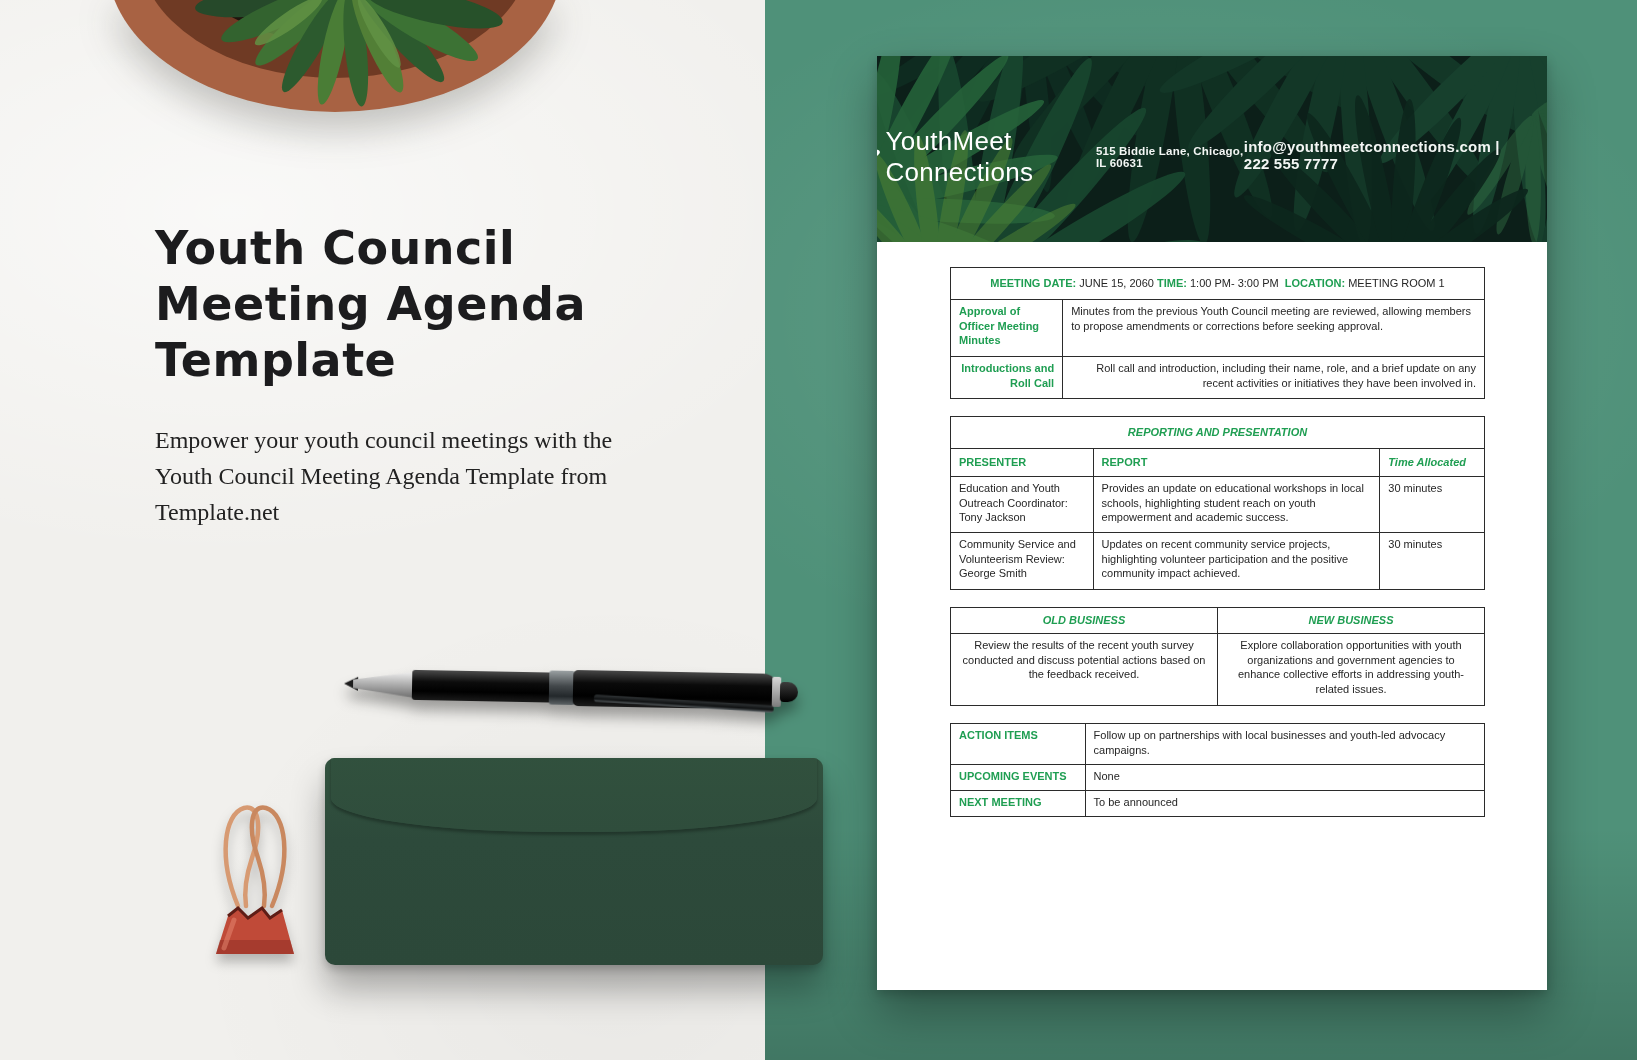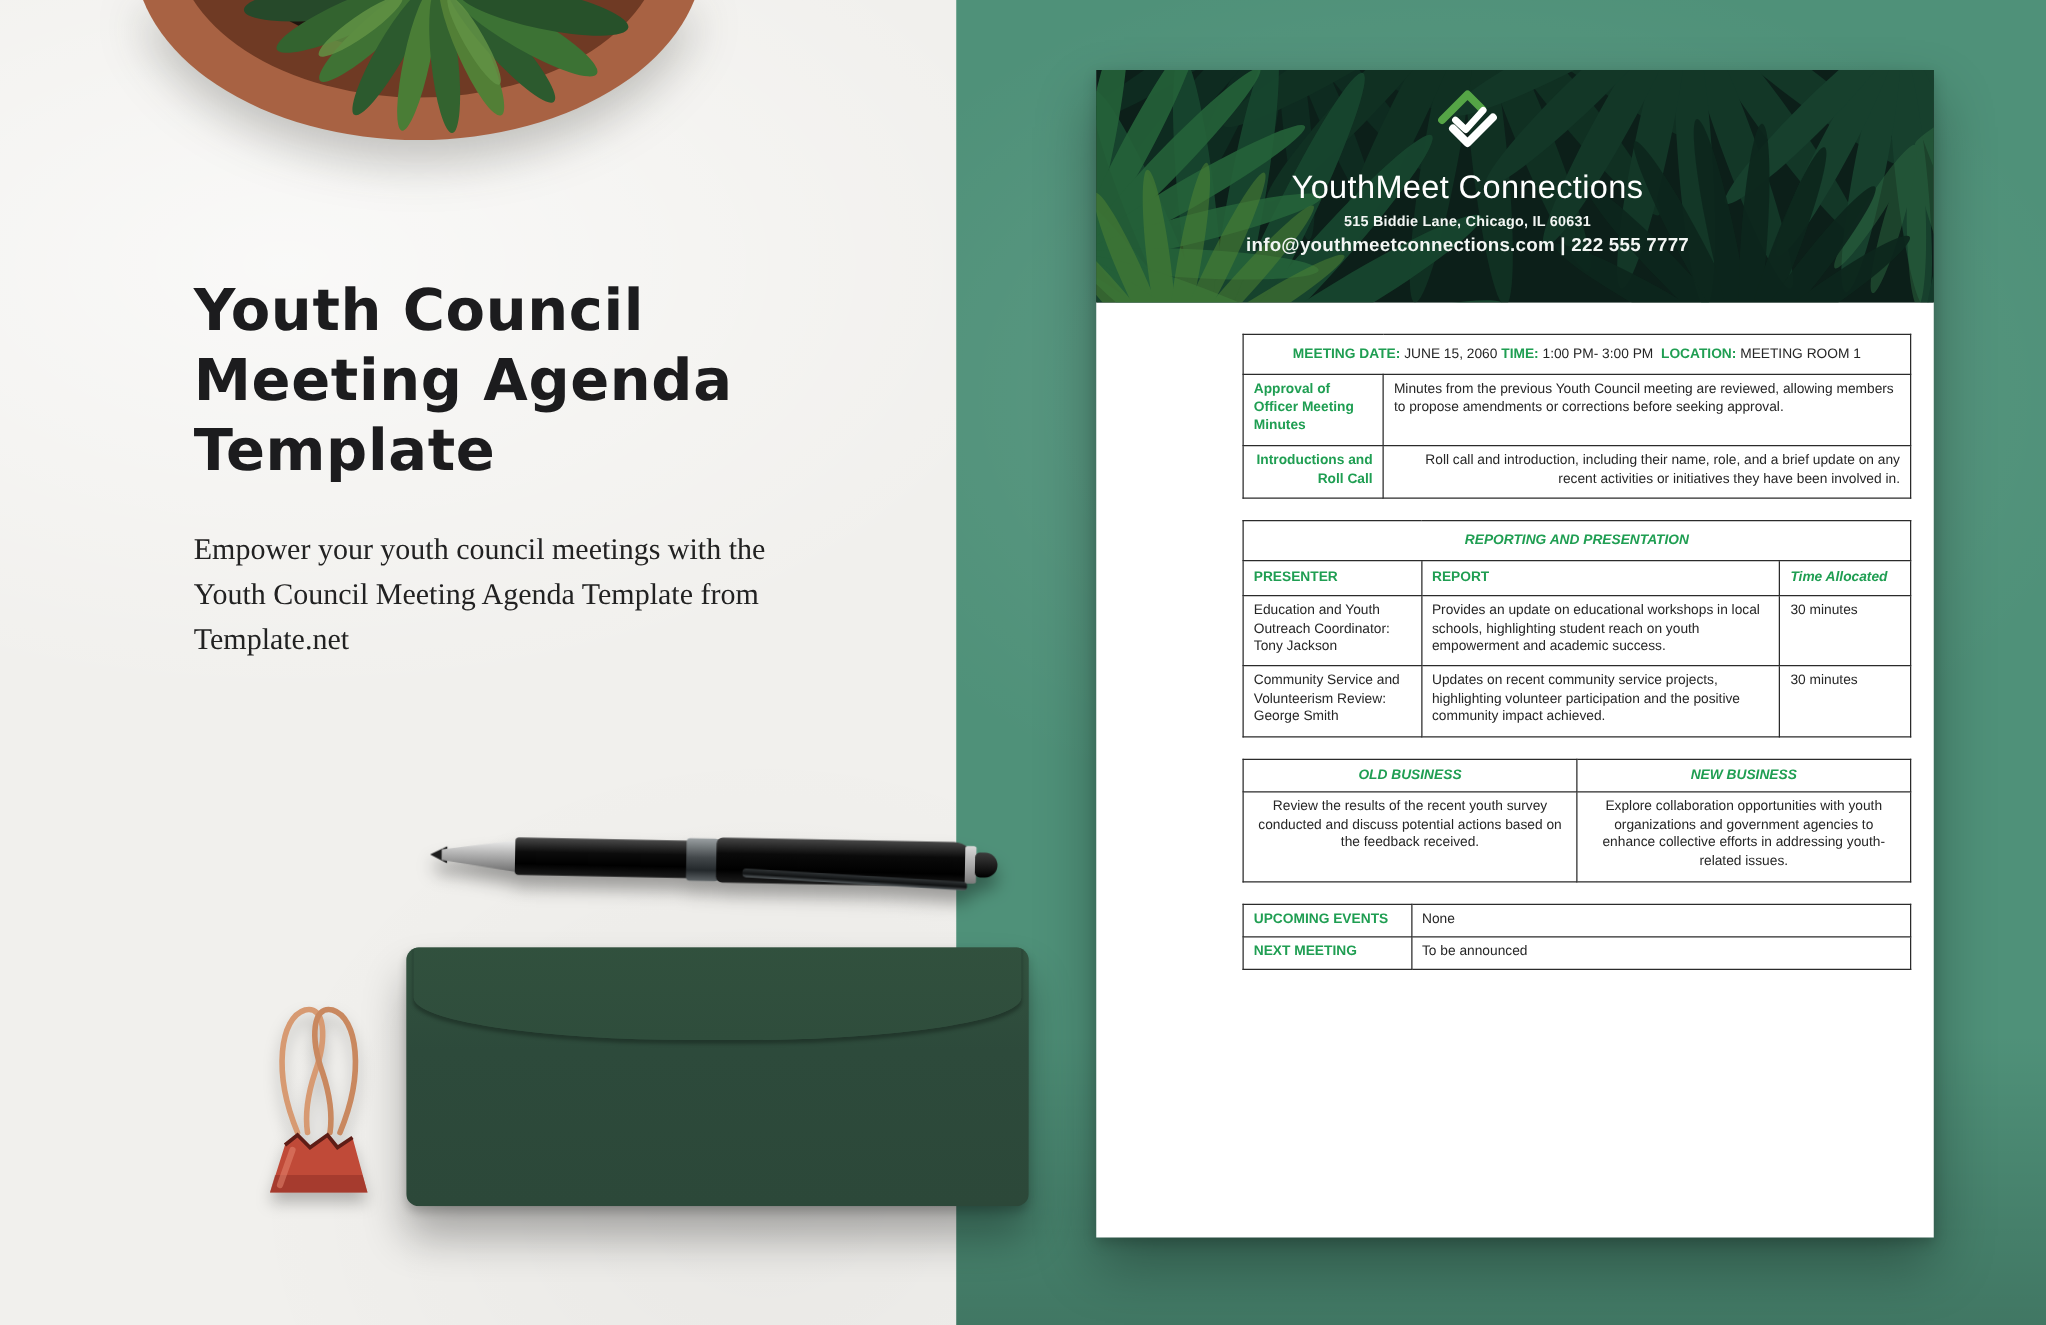--- a/index.html
+++ b/index.html
@@ -31,7 +31,7 @@
     box-shadow:0 22px 45px rgba(0,0,0,.33), 0 4px 10px rgba(0,0,0,.18); }
   .doc-header { position:absolute; left:0; top:0; width:670px; height:186px; background:#0c211a; overflow:hidden; }
   .doc-header svg.ferns { position:absolute; inset:0; }
-  .header-content { position:absolute; inset:0; display:flex; flex-direction:column; align-items:center;
+  .header-content { position:absolute; inset:0; display:flex; flex-direction:row; align-items:center;
     padding-top:8px; transform:translateX(-38px); }
   .org-logo { width:62px; height:62px; }
   .org-name { margin-top:8px; color:#ffffff; font-size:26px; font-weight:400; letter-spacing:.3px; }

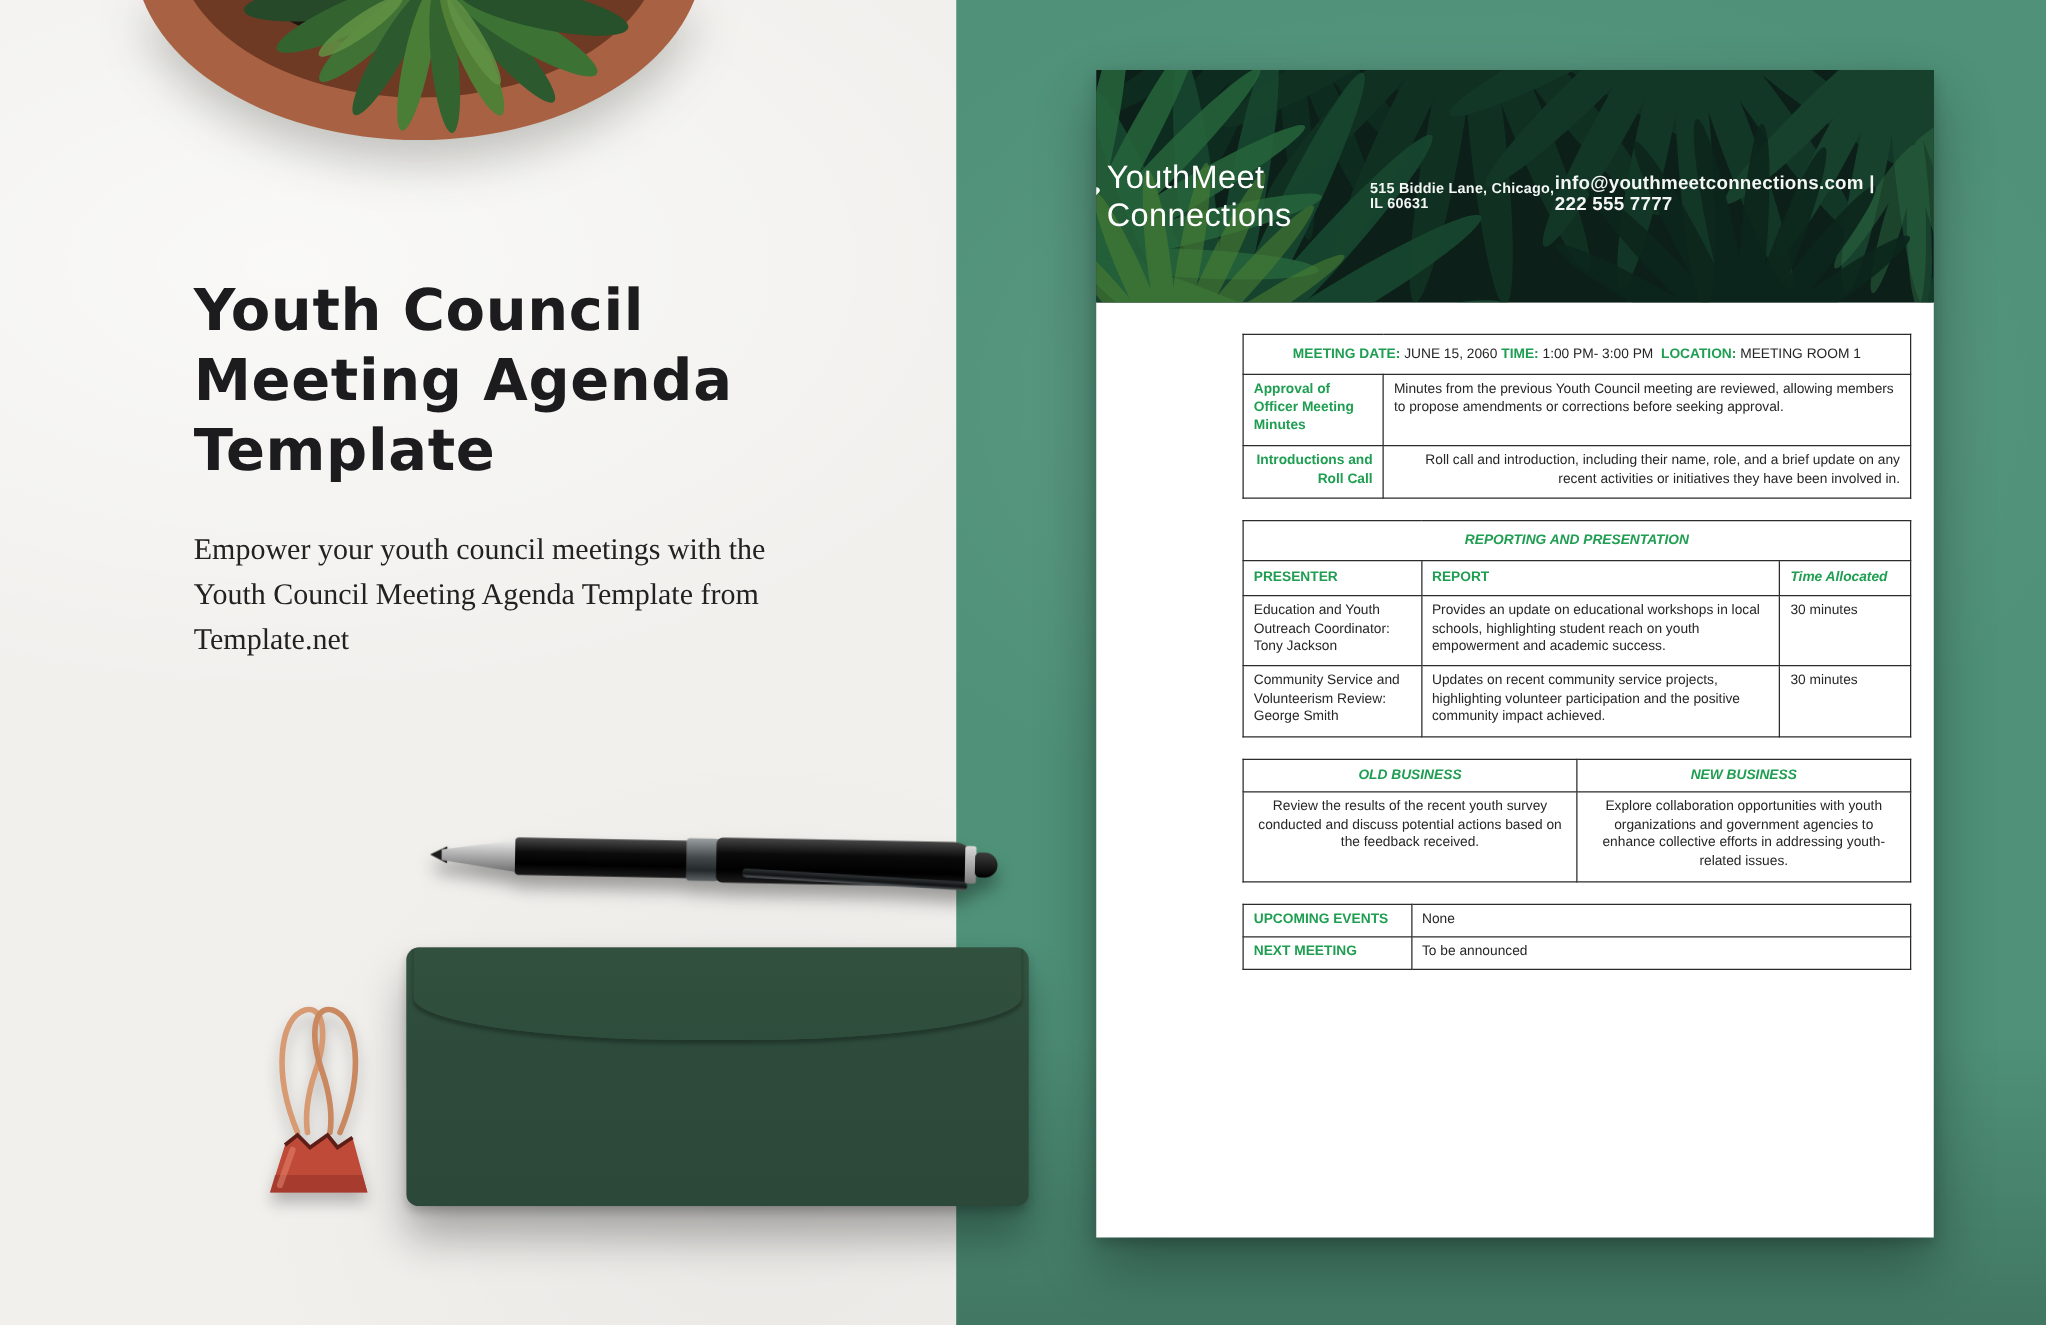--- a/index.html
+++ b/index.html
@@ -41,7 +41,7 @@
   .doc-body { position:absolute; left:73px; top:211px; width:535px; }
   table { border-collapse:collapse; width:535px; table-layout:fixed; margin-bottom:17px;
     font-size:11px; color:#262626; }
-  table, td, th { border:1.4px solid #2b2b2b;margin-left:44px; }
+  table, td, th { border:1.4px solid #2b2b2b; }
   td { padding:4px 8px; vertical-align:top; line-height:1.32; }
   .green { color:#1f9e52; font-weight:bold; }
   .c { text-align:center; vertical-align:middle;font-style:italic; }

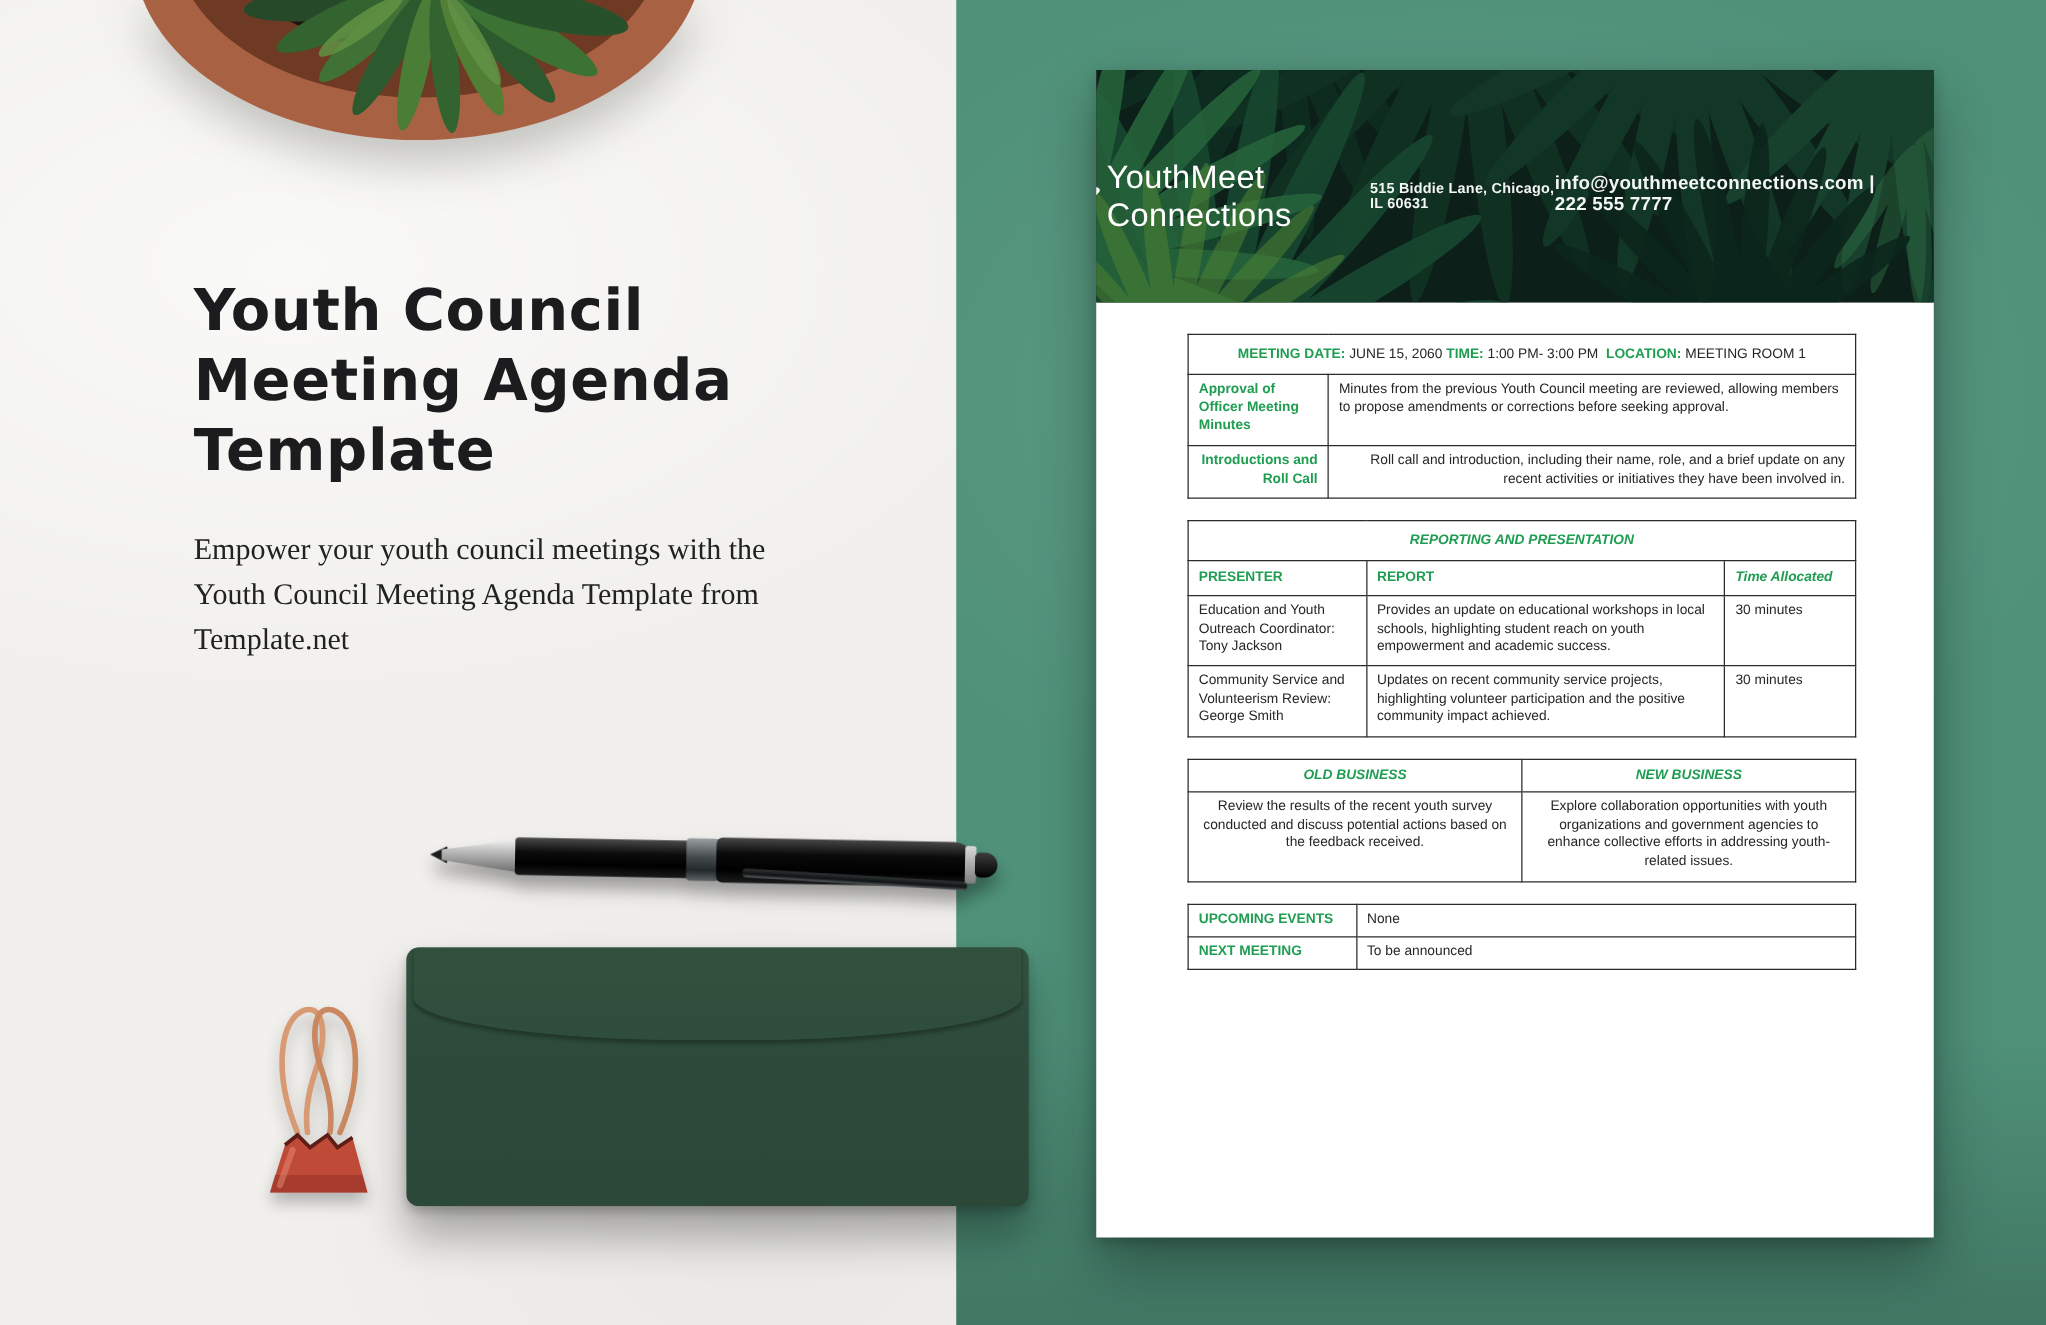--- a/index.html
+++ b/index.html
@@ -216,6 +216,10 @@
               <col style="width:74.8%">
             </colgroup>
           <tbody>
+              <tr style="height:41px;">
+            <td class="green">ACTION ITEMS</td>
+            <td>Follow up on partnerships with local businesses and youth-led advocacy campaigns.</td>
+          </tr>
           <tr style="height:26px;">
             <td class="green">UPCOMING EVENTS</td>
             <td>None</td>

